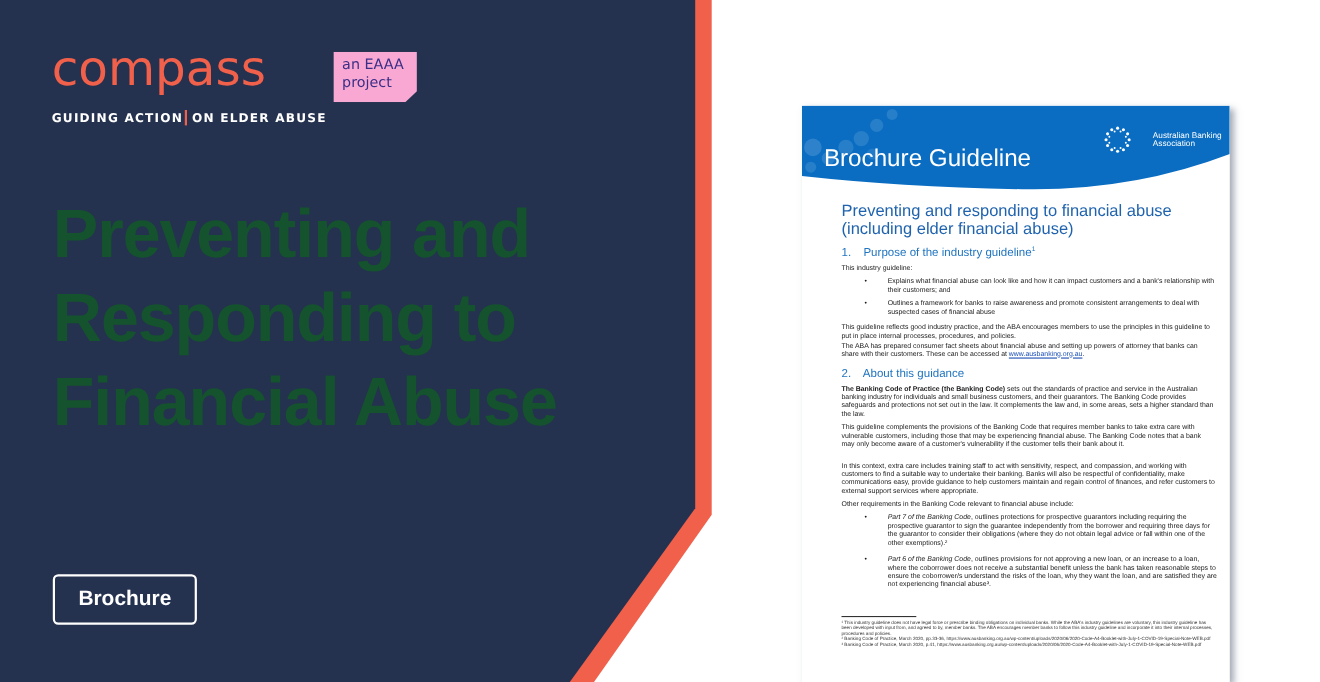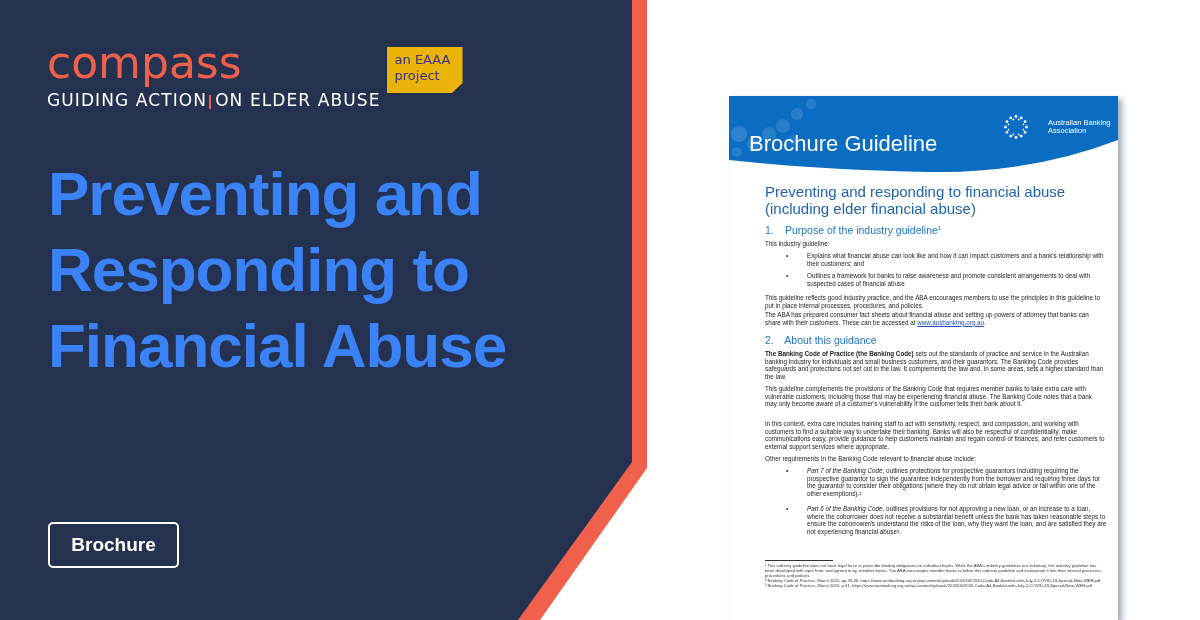--- a/index.html
+++ b/index.html
@@ -14,7 +14,7 @@
     .logo-word { color: #f0604a; font-family: "DejaVu Sans", sans-serif; font-size: 44px; font-weight: 400; line-height: 38px; letter-spacing: 0px; }
     .logo-tag { color: #ffffff; font-family: "DejaVu Sans", sans-serif; font-size: 17px; font-weight: 400; letter-spacing: 1.1px; margin-top: 8px; white-space: nowrap; }
     .logo-tag .sep { display: inline-block; width: 2px; height: 14px; background: #f0604a; vertical-align: -3px; margin: 0 4px 0 2px; }
-    .logo-badge { margin-left: 6px; margin-top: 3px; background: #eab308; width: 76px; height: 46px; padding: 5px 8px; color: #3a2f86; font-family: "DejaVu Sans", sans-serif; font-size: 13px; line-height: 16px; clip-path: polygon(0 0, 100% 0, 100% 78%, 86% 100%, 0 100%); }
+    .logo-badge { margin-left: 6px; margin-top: 3px; background: #f9a8d4; width: 76px; height: 46px; padding: 5px 8px; color: #3a2f86; font-family: "DejaVu Sans", sans-serif; font-size: 13px; line-height: 16px; clip-path: polygon(0 0, 100% 0, 100% 78%, 86% 100%, 0 100%); }
 
     
     .headline { position: absolute; left: 48px; top: 156px; color: #3b82f6; font-family: "Liberation Sans", sans-serif; font-weight: 700; font-size: 62px; line-height: 76px; letter-spacing: -1px; width: 560px; }

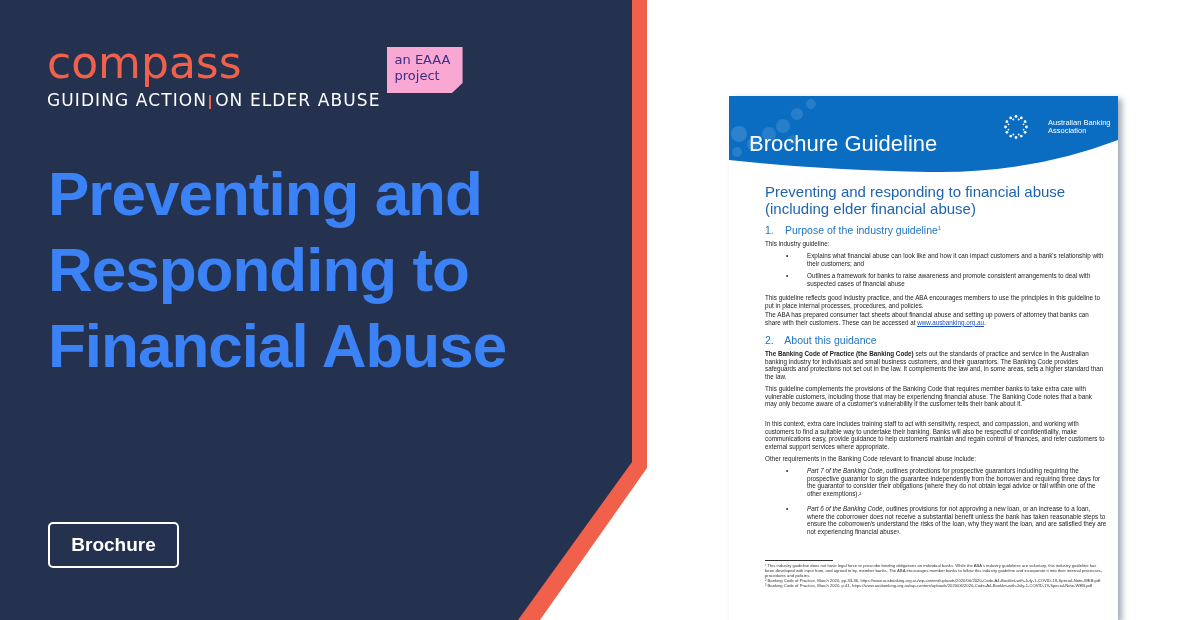--- a/index.html
+++ b/index.html
@@ -12,7 +12,7 @@
     .logo { position: absolute; left: 47px; top: 44px; display: flex; align-items: flex-start; }
     .logo-main { display: flex; flex-direction: column; }
     .logo-word { color: #f0604a; font-family: "DejaVu Sans", sans-serif; font-size: 44px; font-weight: 400; line-height: 38px; letter-spacing: 0px; }
-    .logo-tag { color: #ffffff; font-family: "DejaVu Sans", sans-serif; font-size: 17px; font-weight: 400; letter-spacing: 1.1px; margin-top: 8px; white-space: nowrap; }
+    .logo-tag { color: #ffffff; font-family: "DejaVu Sans", sans-serif; font-size: 11px; font-weight: 700; letter-spacing: 1.1px; margin-top: 18px; white-space: nowrap; }
     .logo-tag .sep { display: inline-block; width: 2px; height: 14px; background: #f0604a; vertical-align: -3px; margin: 0 4px 0 2px; }
     .logo-badge { margin-left: 6px; margin-top: 3px; background: #f9a8d4; width: 76px; height: 46px; padding: 5px 8px; color: #3a2f86; font-family: "DejaVu Sans", sans-serif; font-size: 13px; line-height: 16px; clip-path: polygon(0 0, 100% 0, 100% 78%, 86% 100%, 0 100%); }
 

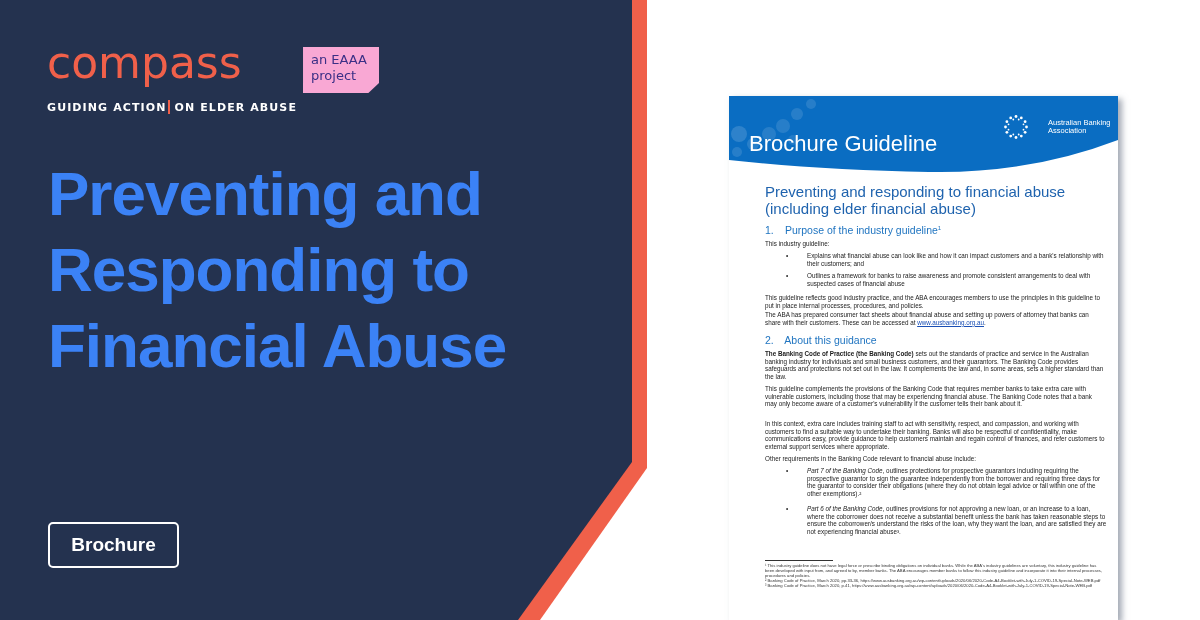--- a/index.html
+++ b/index.html
@@ -17,7 +17,7 @@
     .logo-badge { margin-left: 6px; margin-top: 3px; background: #f9a8d4; width: 76px; height: 46px; padding: 5px 8px; color: #3a2f86; font-family: "DejaVu Sans", sans-serif; font-size: 13px; line-height: 16px; clip-path: polygon(0 0, 100% 0, 100% 78%, 86% 100%, 0 100%); }
 
     
-    .headline { position: absolute; left: 48px; top: 156px; color: #3b82f6; font-family: "Liberation Sans", sans-serif; font-weight: 700; font-size: 62px; line-height: 76px; letter-spacing: -1px; width: 560px; }
+    .headline { position: absolute; left: 48px; top: 176px; color: #14532d; font-family: "Liberation Sans", sans-serif; font-weight: 700; font-size: 62px; line-height: 76px; letter-spacing: -1px; width: 560px; }
 
     
     .tag-button { position: absolute; left: 48px; top: 522px; width: 131px; height: 46px; border: 2px solid #ffffff; border-radius: 5px; color: #ffffff; font-family: "Liberation Sans", sans-serif; font-weight: 700; font-size: 19px; display: flex; align-items: center; justify-content: center; }

